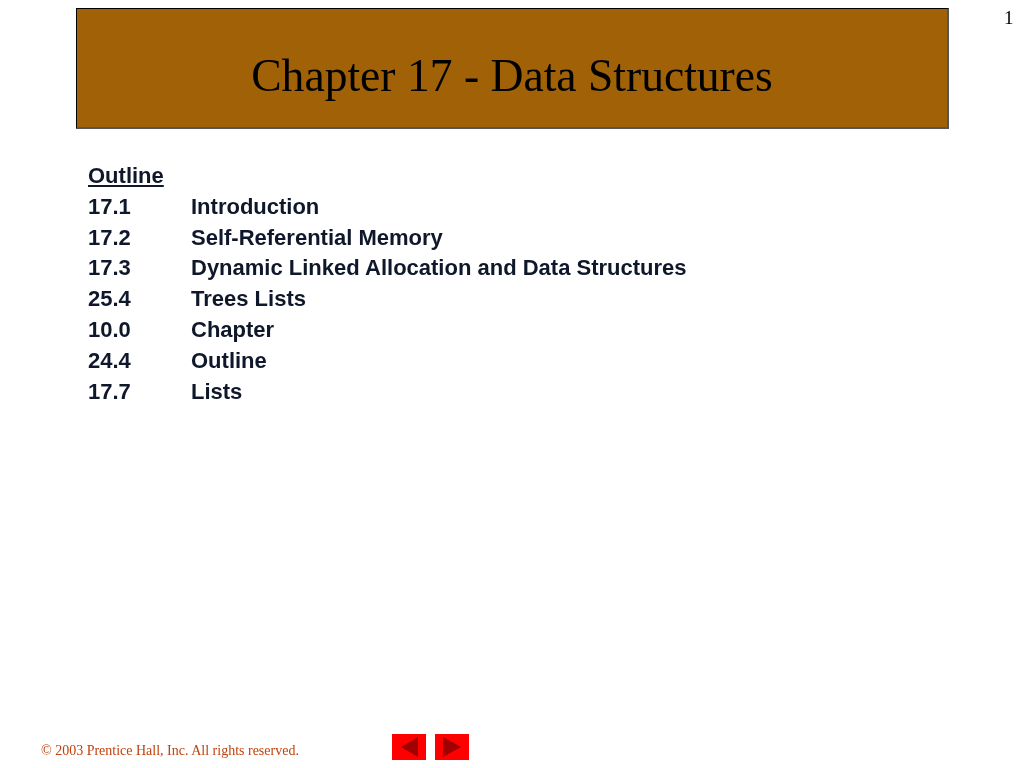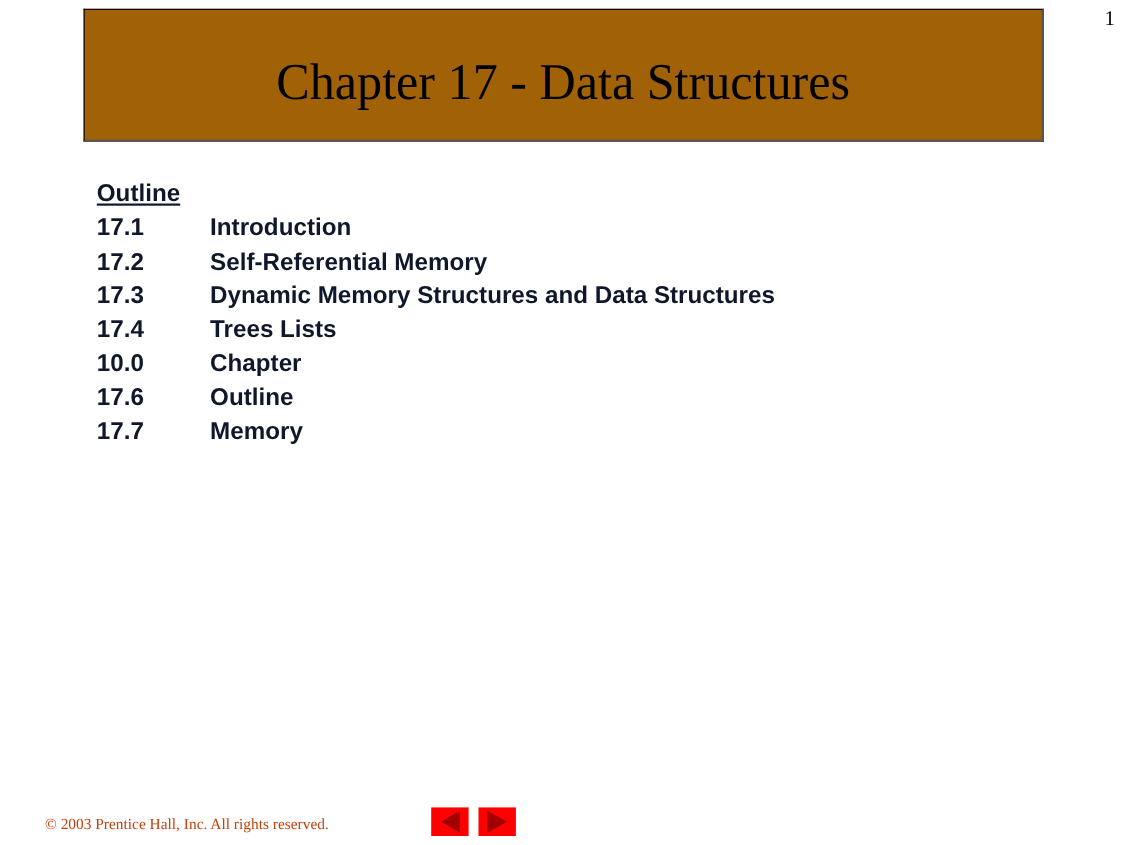--- a/index.html
+++ b/index.html
@@ -70,7 +70,7 @@
   </div>
   <div class="outline-row">
     <span class="num">17.3</span>
-    <span class="lbl">Dynamic Memory Structures and Data Structures</span>
+    <span class="lbl">Dynamic Linked Allocation and Data Structures</span>
   </div>
   <div class="outline-row">
     <span class="num">17.4</span>

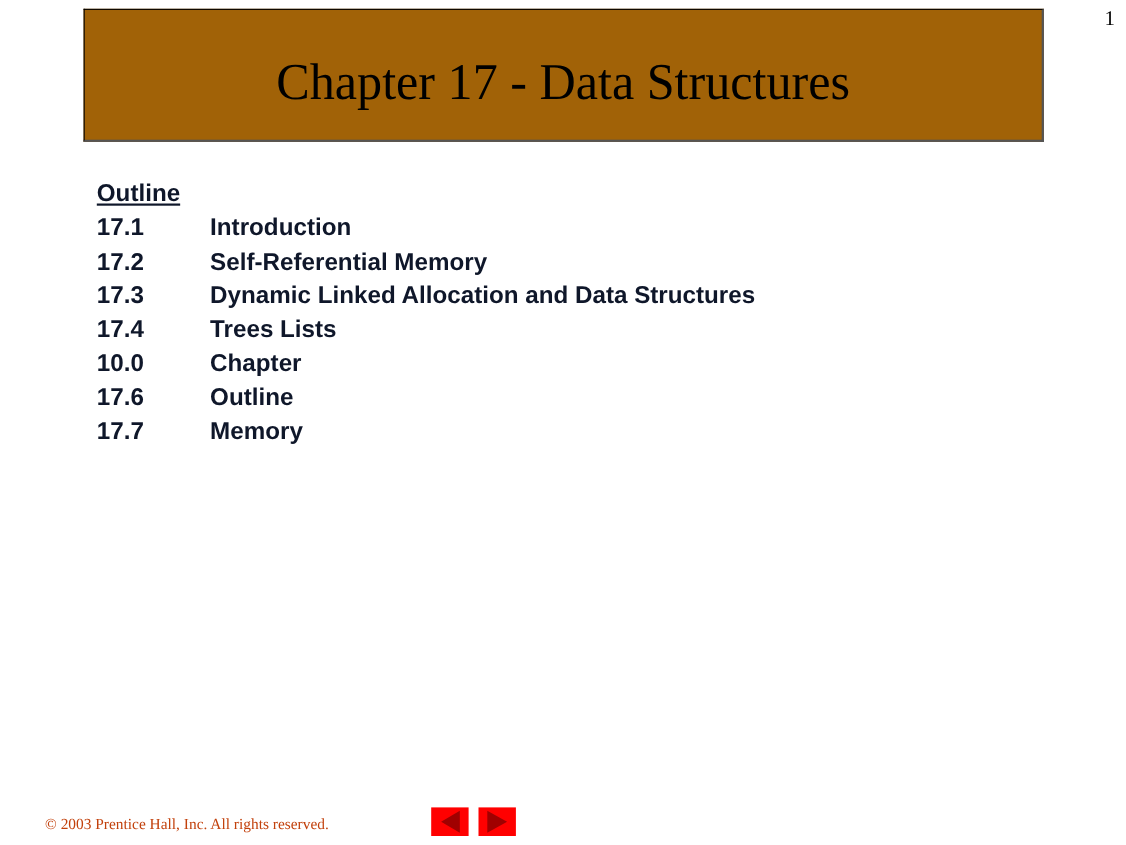--- a/index.html
+++ b/index.html
@@ -73,7 +73,7 @@
     <span class="lbl">Dynamic Linked Allocation and Data Structures</span>
   </div>
   <div class="outline-row">
-    <span class="num">17.4</span>
+    <span class="num">25.4</span>
     <span class="lbl">Trees Lists</span>
   </div>
   <div class="outline-row">

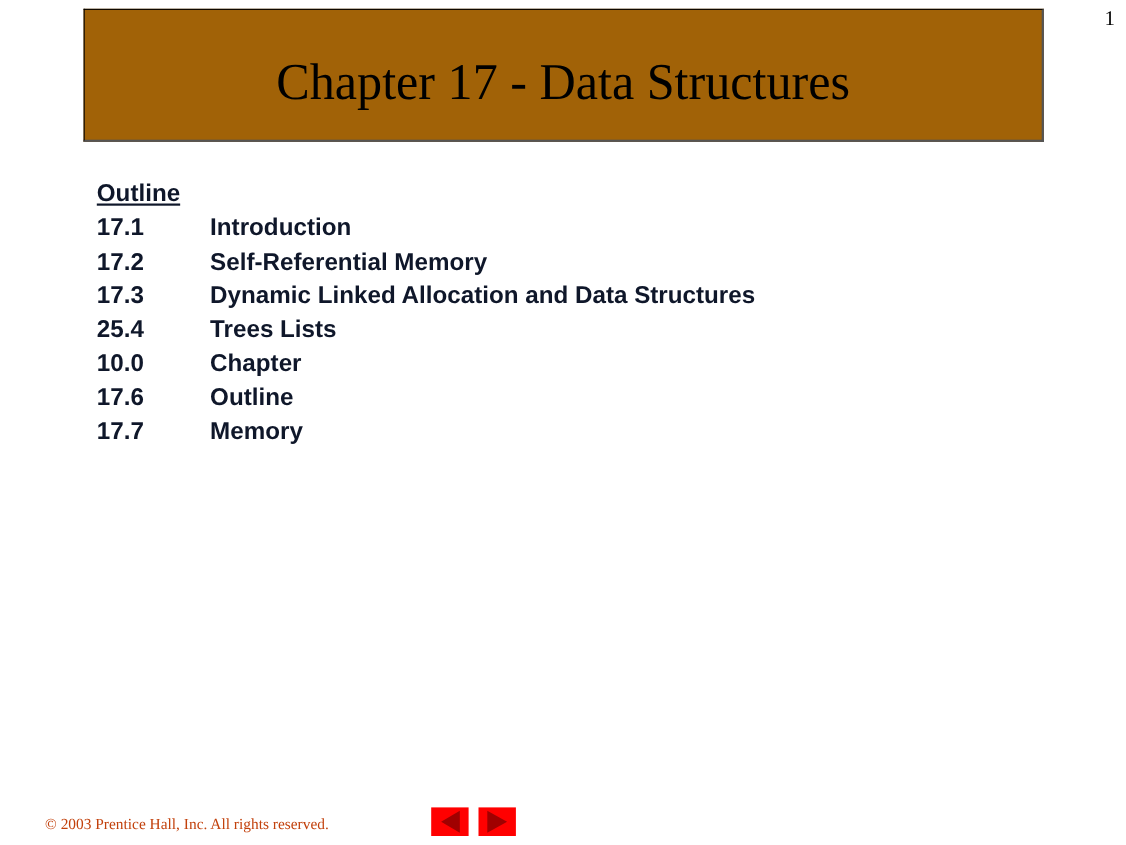--- a/index.html
+++ b/index.html
@@ -81,7 +81,7 @@
     <span class="lbl">Chapter</span>
   </div>
   <div class="outline-row">
-    <span class="num">17.6</span>
+    <span class="num">24.4</span>
     <span class="lbl">Outline</span>
   </div>
   <div class="outline-row">

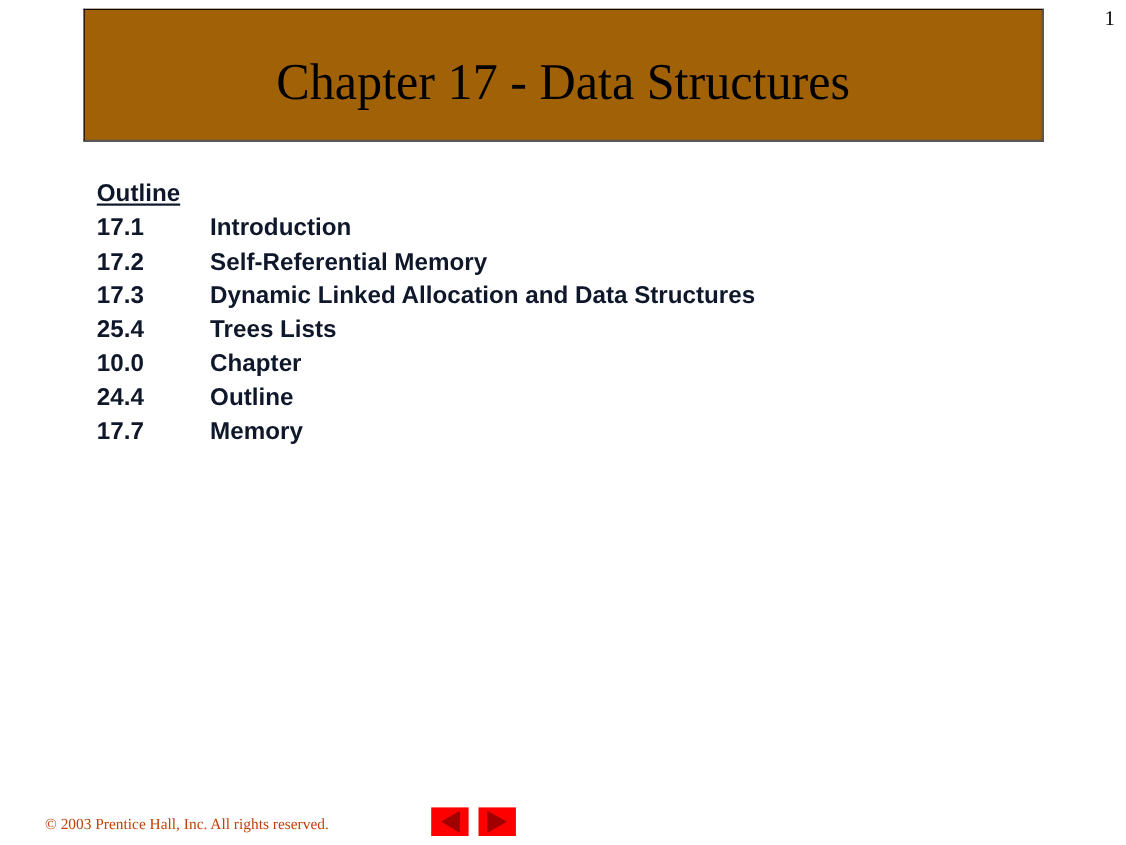--- a/index.html
+++ b/index.html
@@ -86,7 +86,7 @@
   </div>
   <div class="outline-row">
     <span class="num">17.7</span>
-    <span class="lbl">Memory</span>
+    <span class="lbl">Lists</span>
   </div>
 </div>
 

